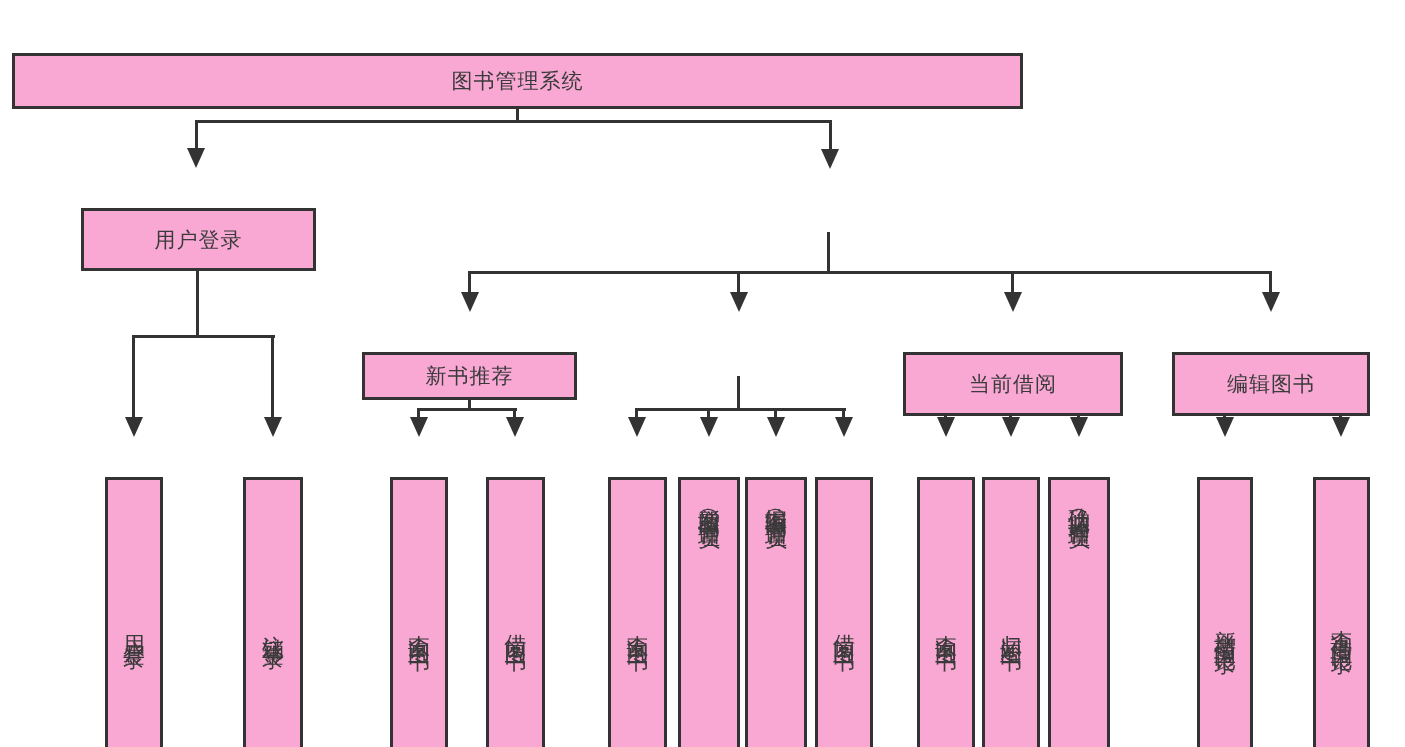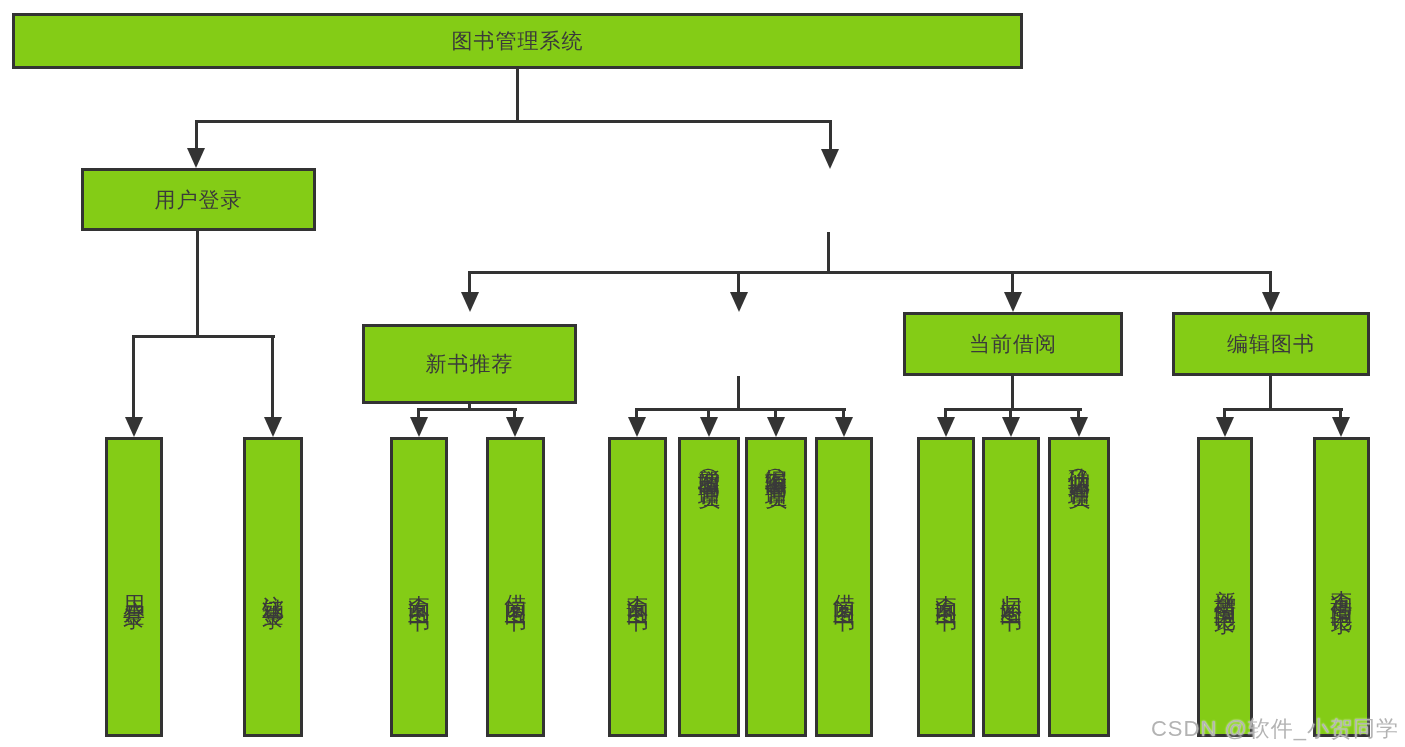--- a/index.html
+++ b/index.html
@@ -14,13 +14,14 @@
     position:absolute;
     box-sizing:border-box;
     border:3px solid var(--line,#333);
-    background:#84cc16;
+    background:#f9a8d4;
     color:var(--text,#3a3a3a);
     display:flex;align-items:center;justify-content:center;
     font-size:21px;
     letter-spacing:1px;
     text-align:right;
     z-index:2;
+    margin-top:40px;
   }
   .node.vert{
     writing-mode:vertical-rl;

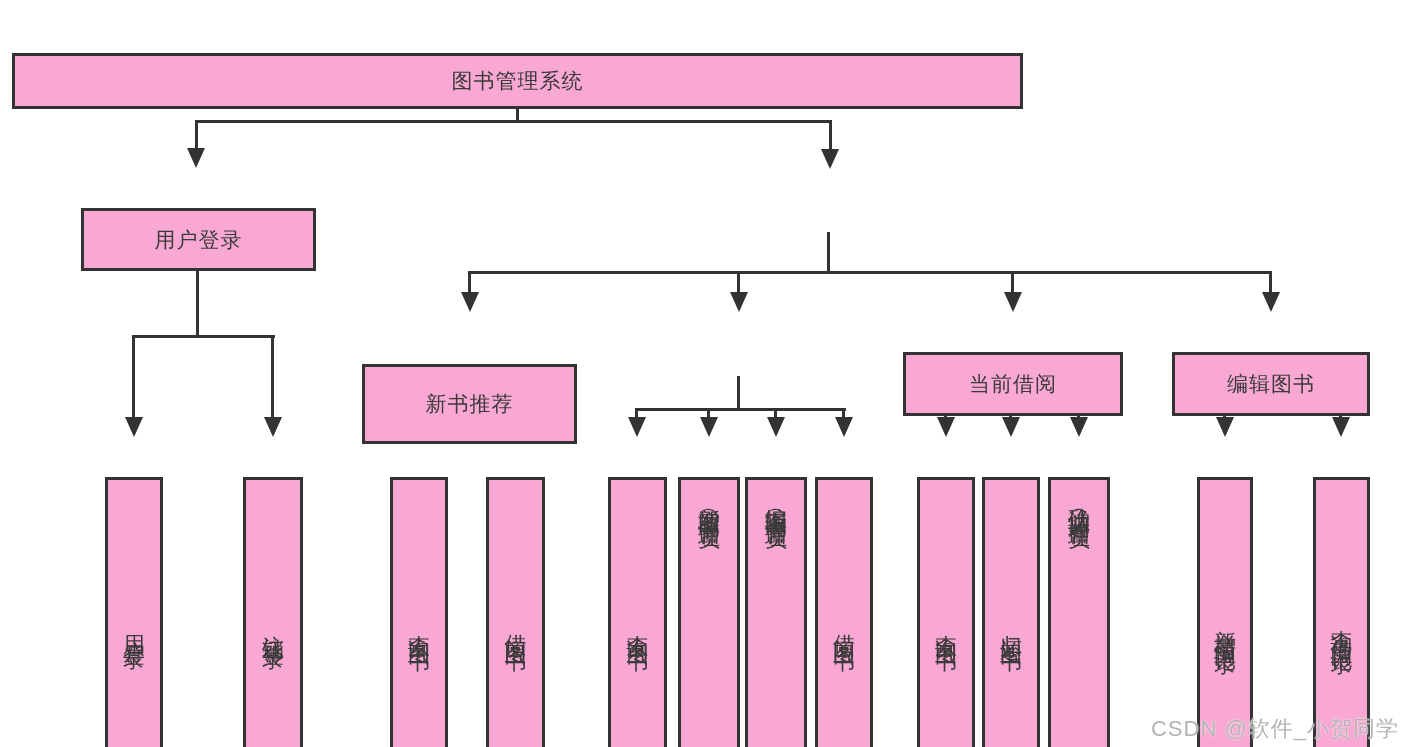--- a/index.html
+++ b/index.html
@@ -91,7 +91,7 @@
   <div class="vline" style="left:1269px;top:271px;height:23px"></div>
   <div class="arrow" style="left:1262px;top:292px"></div>
 
-  <div class="node" style="left:362px;top:324px;width:215px;height:80px">新书推荐</div>
+  <div class="node" style="left:362px;top:312px;width:215px;height:48px">新书推荐</div>
   <div class="node" style="left:903px;top:312px;width:220px;height:64px">当前借阅</div>
   <div class="node" style="left:1172px;top:312px;width:198px;height:64px">编辑图书</div>
 

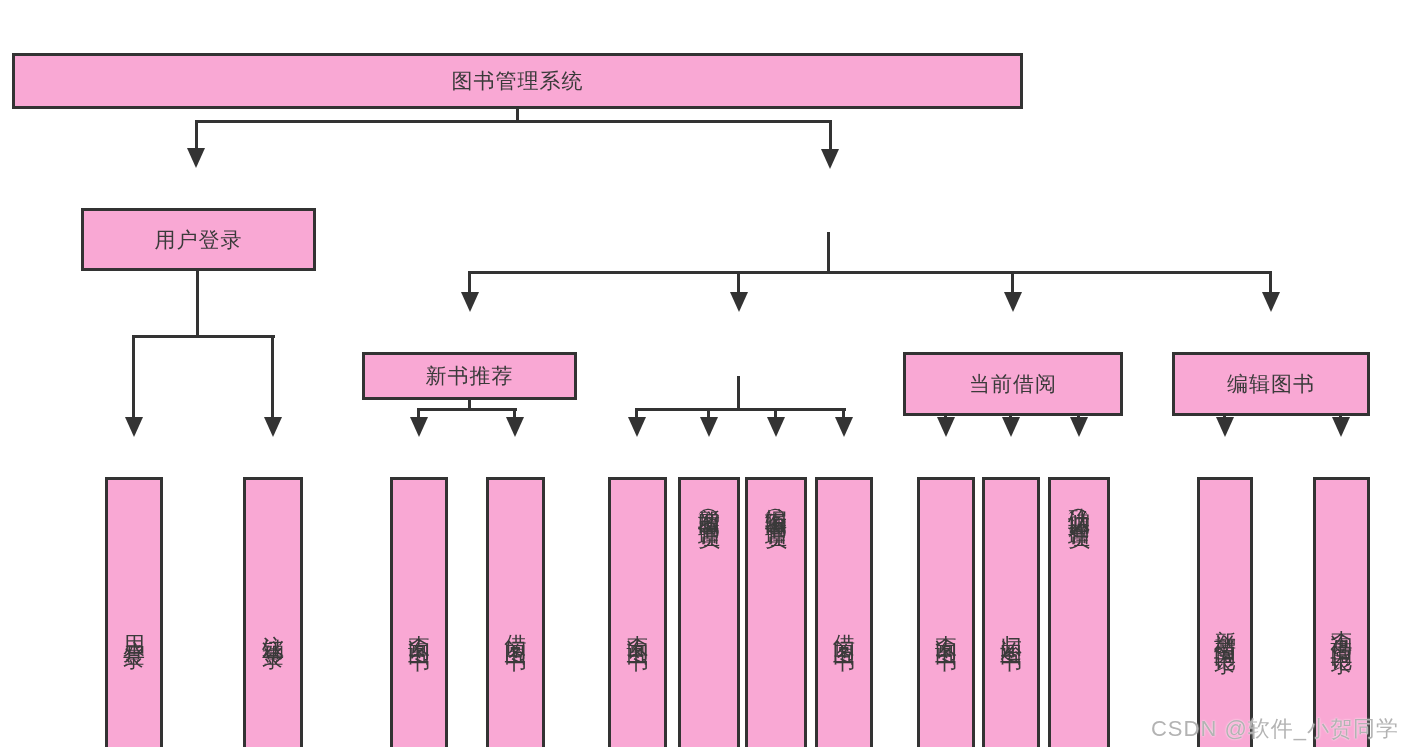--- a/index.html
+++ b/index.html
@@ -147,7 +147,6 @@
   <div class="node vert" style="left:1197px;top:437px;width:56px;height:300px">新增借阅记录</div>
   <div class="node vert" style="left:1313px;top:437px;width:57px;height:300px">查询借阅记录</div>
 
-  <div class="watermark">CSDN @软件_小贺同学</div>
 
 </div>
 

